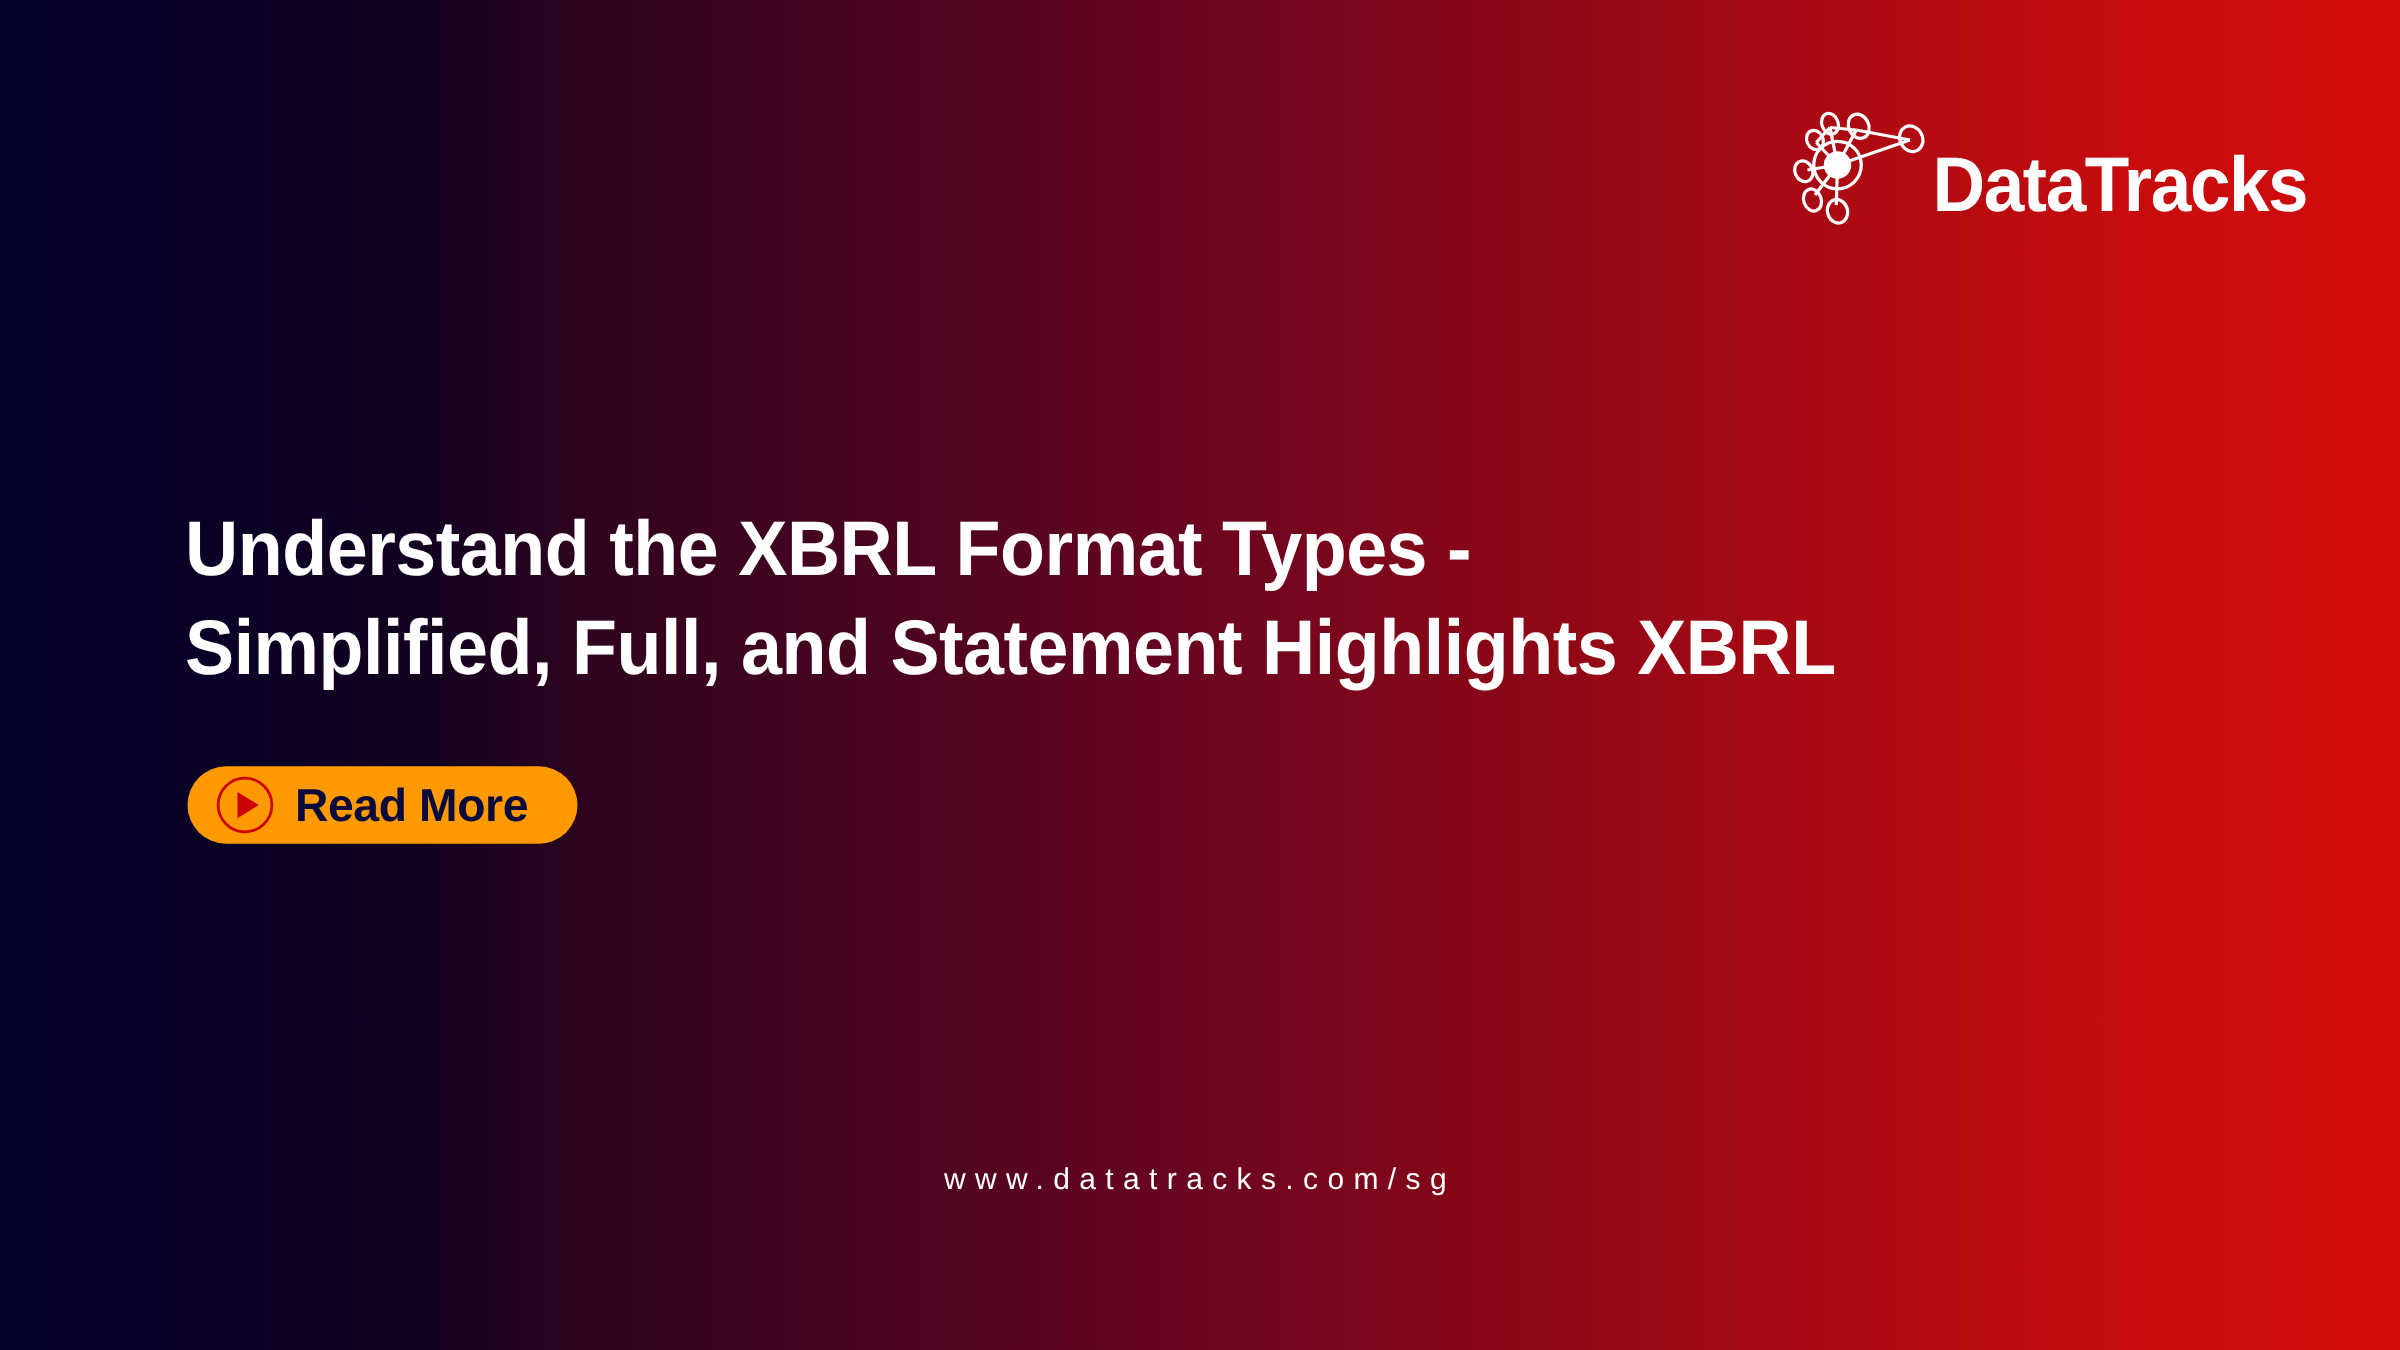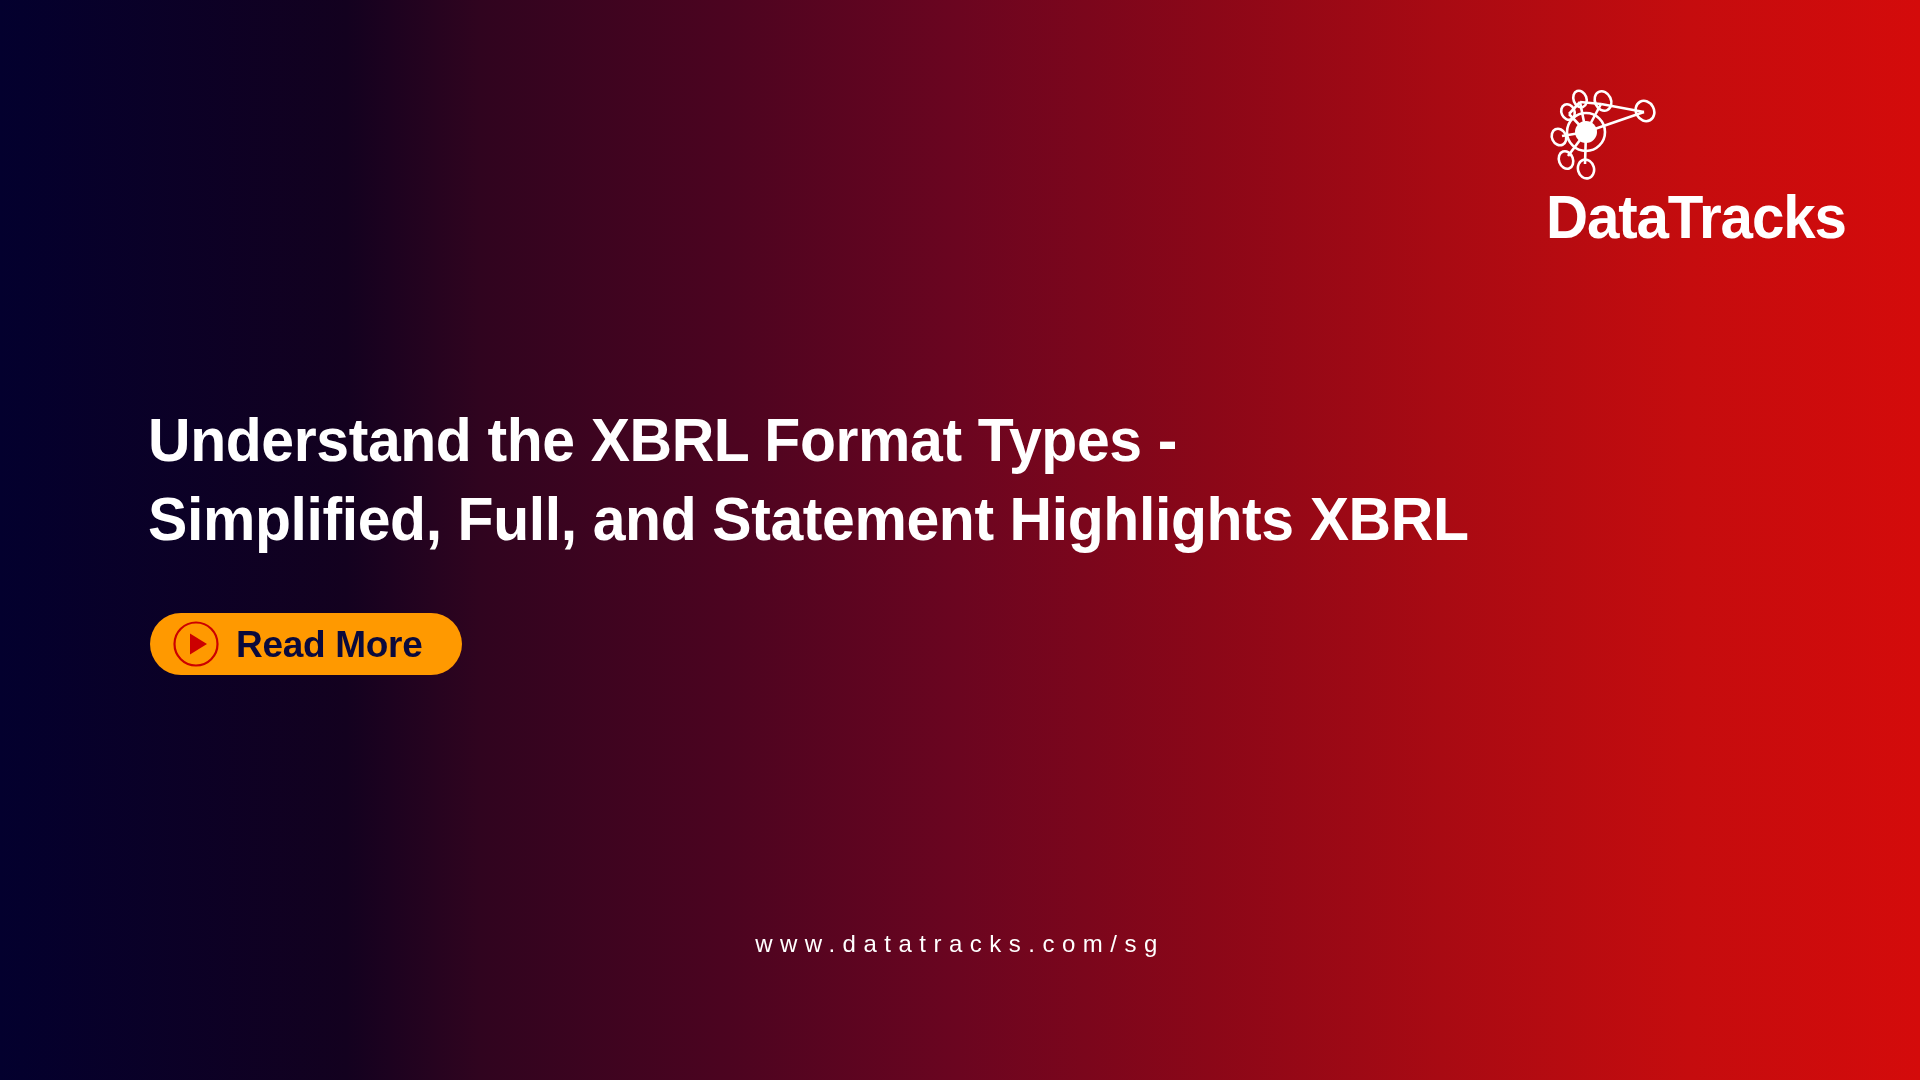--- a/index.html
+++ b/index.html
@@ -38,9 +38,8 @@
     top: 84px;
     right: 55px;
     display: flex;
-    align-items: flex-start;
+    align-items: flex-end;
     gap: 6px;
-    flex-direction: column;
   }
   .logo-mark {
     width: 110px;

